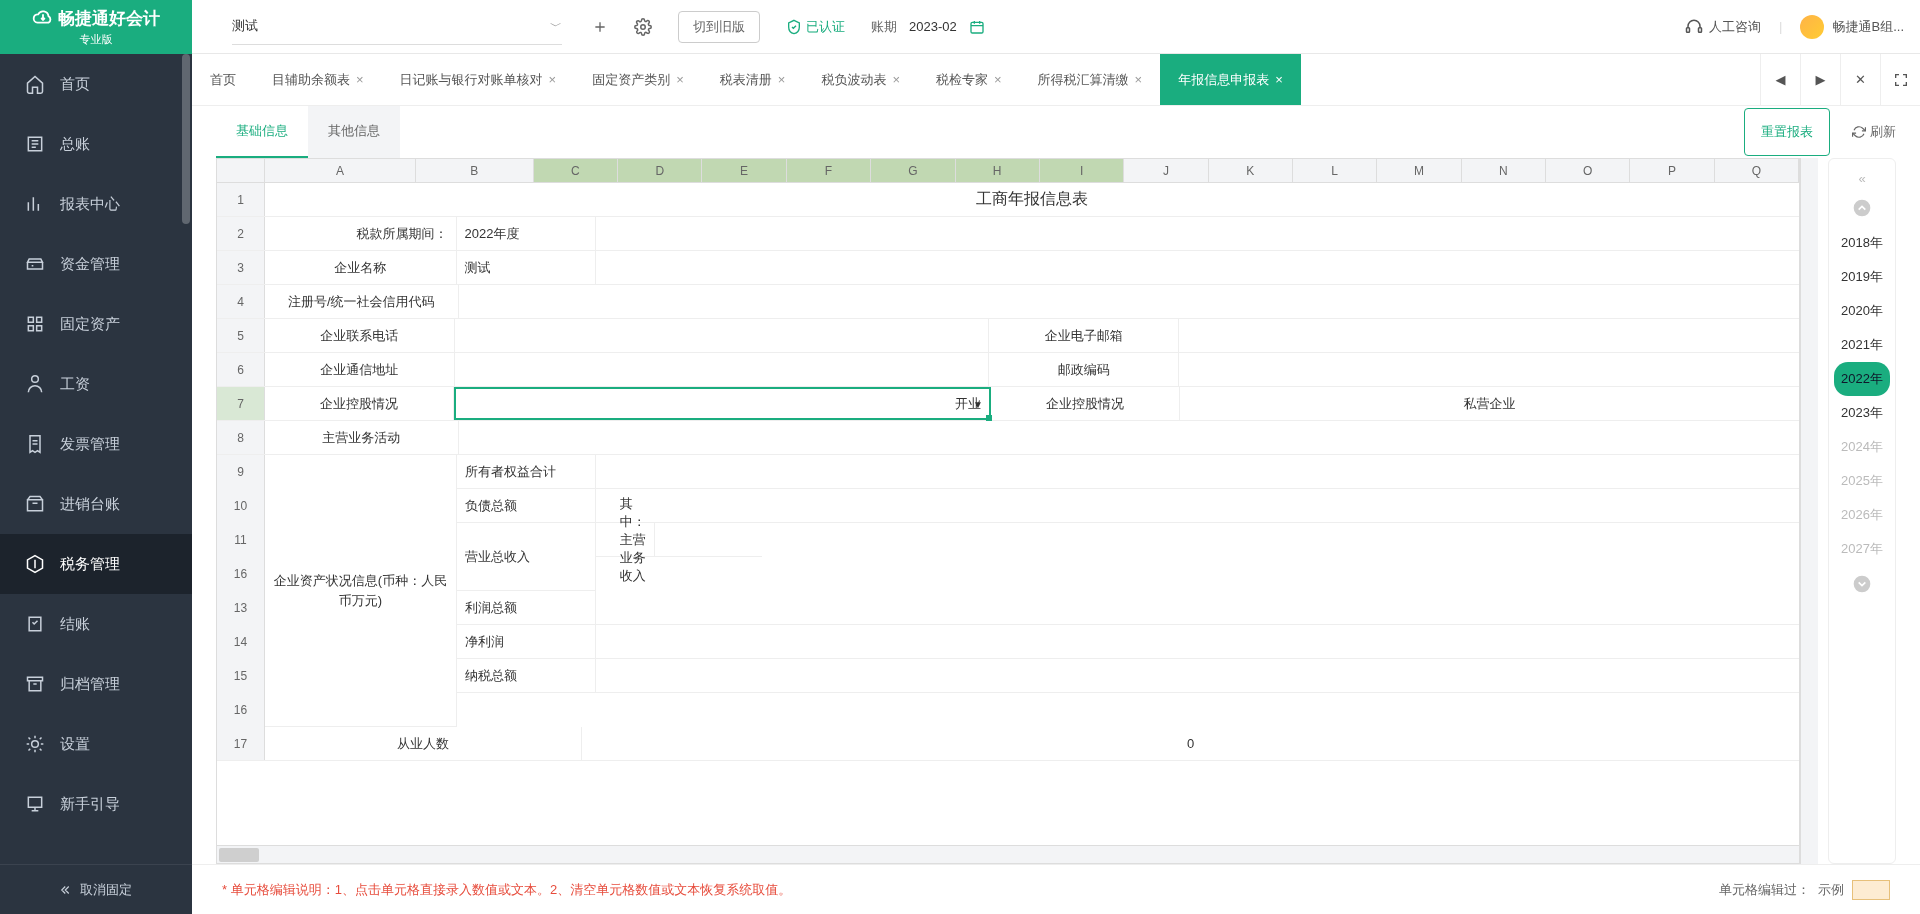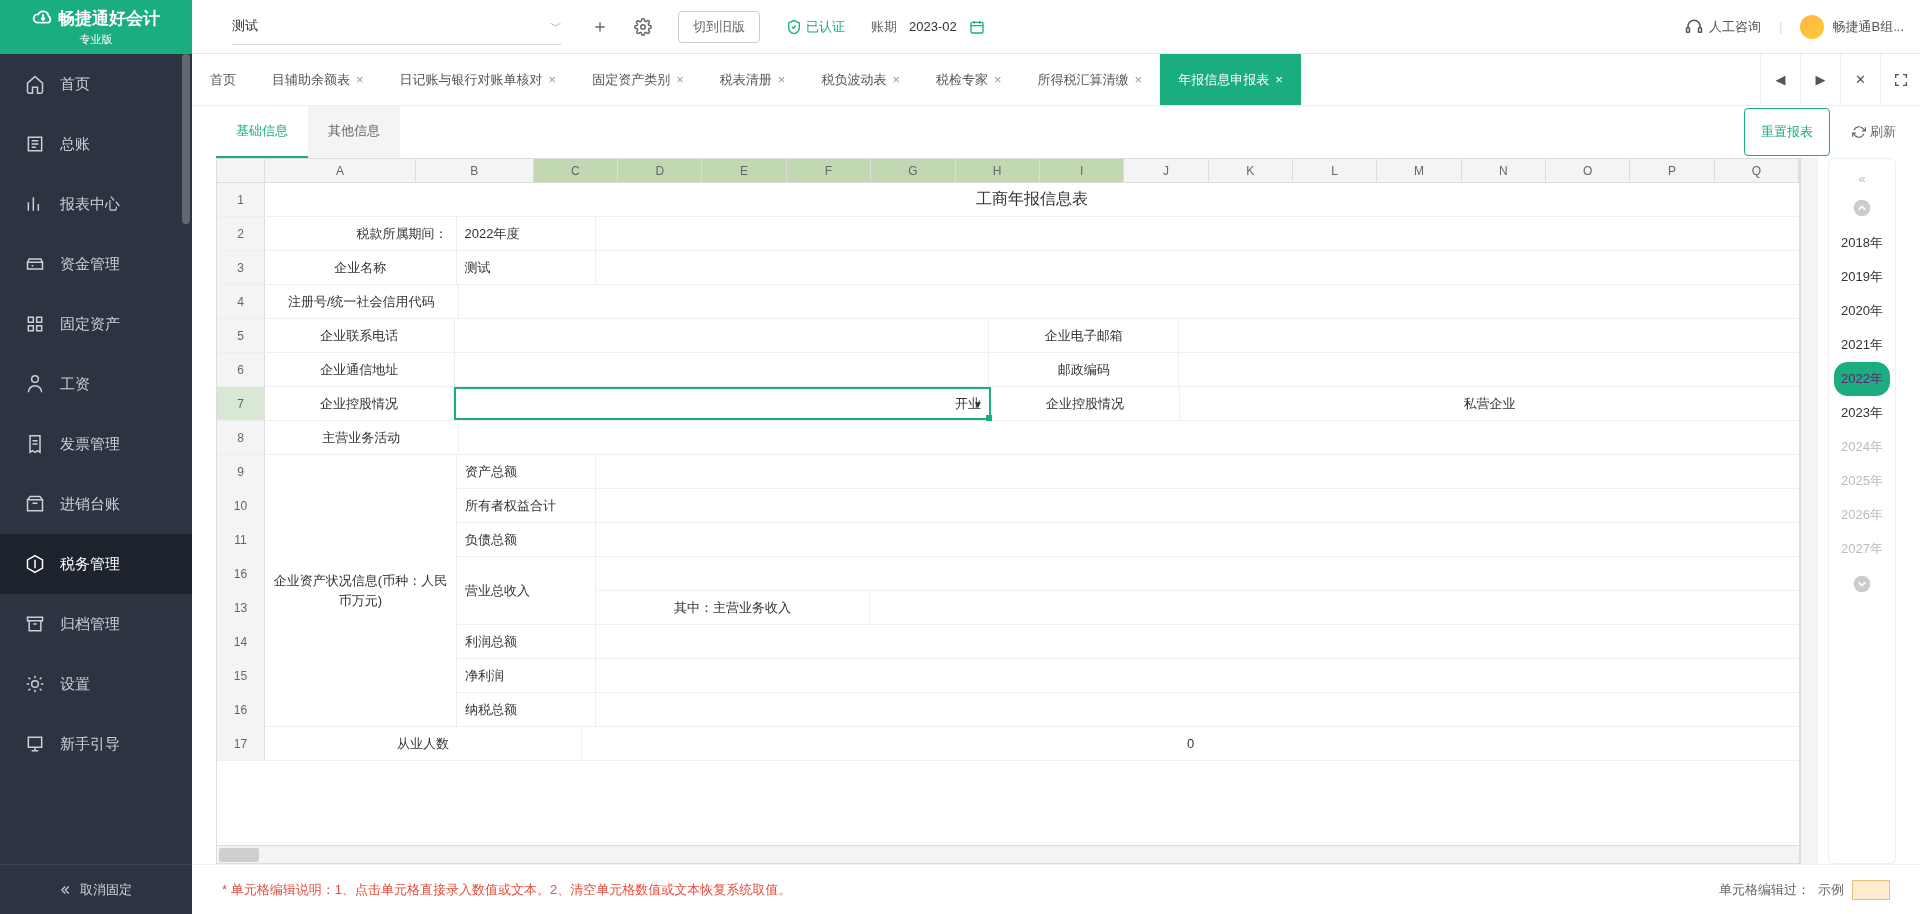--- a/index.html
+++ b/index.html
@@ -80,7 +80,7 @@
 .year-rail .nav { color: #bbb; cursor: pointer; padding: 4px 0; }
 .year-item { padding: 8px 0; color: #bbb; cursor: pointer; font-size: 13px; width: 56px; text-align: center; border-radius: 14px; }
 .year-item.enabled { color: #333; }
-.year-item.active { background: #1aad7f; color: #701a75; text-align: center; }
+.year-item.active { background: #1aad7f; color: #0f172a; text-align: center; }
 
 
 .footer { height: 50px; display: flex; align-items: center; padding: 0 30px; border-top: 1px solid #eee; color: #e74c3c; font-size: 13px; }

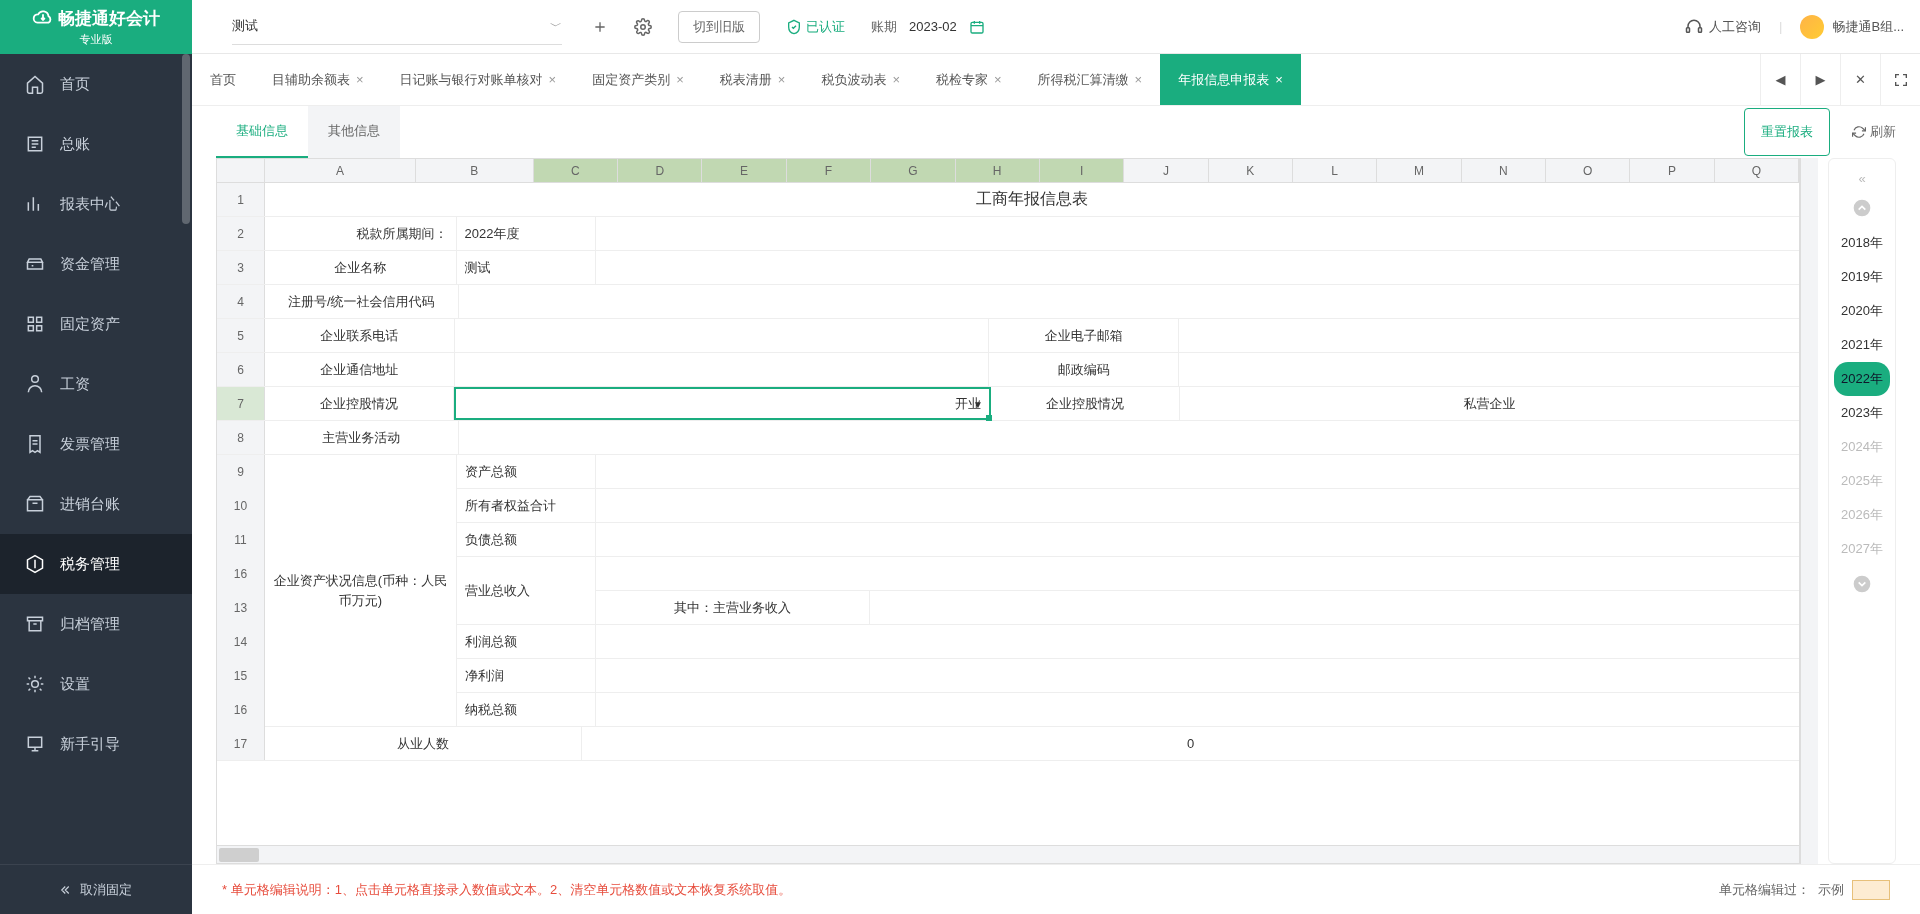--- a/index.html
+++ b/index.html
@@ -426,10 +426,6 @@
           </div>
           <div class="merged-vert" style="width:0;flex:2;border-right:1px solid #eee;border-bottom:1px solid #eee;">企业资产状况信息(币种：人民币万元)</div>
           <div style="flex:15;display:flex;flex-direction:column;">
-            <div class="row" style="border-bottom:1px solid #eee;">
-                <div class="cell b">资产总额</div>
-                <div class="cell" style="flex:13.6;border-right:none;"></div>
-              </div>
             <div class="row">
                 <div class="cell b">所有者权益合计</div>
                 <div class="cell" style="flex:13.6;border-right:none;"></div>

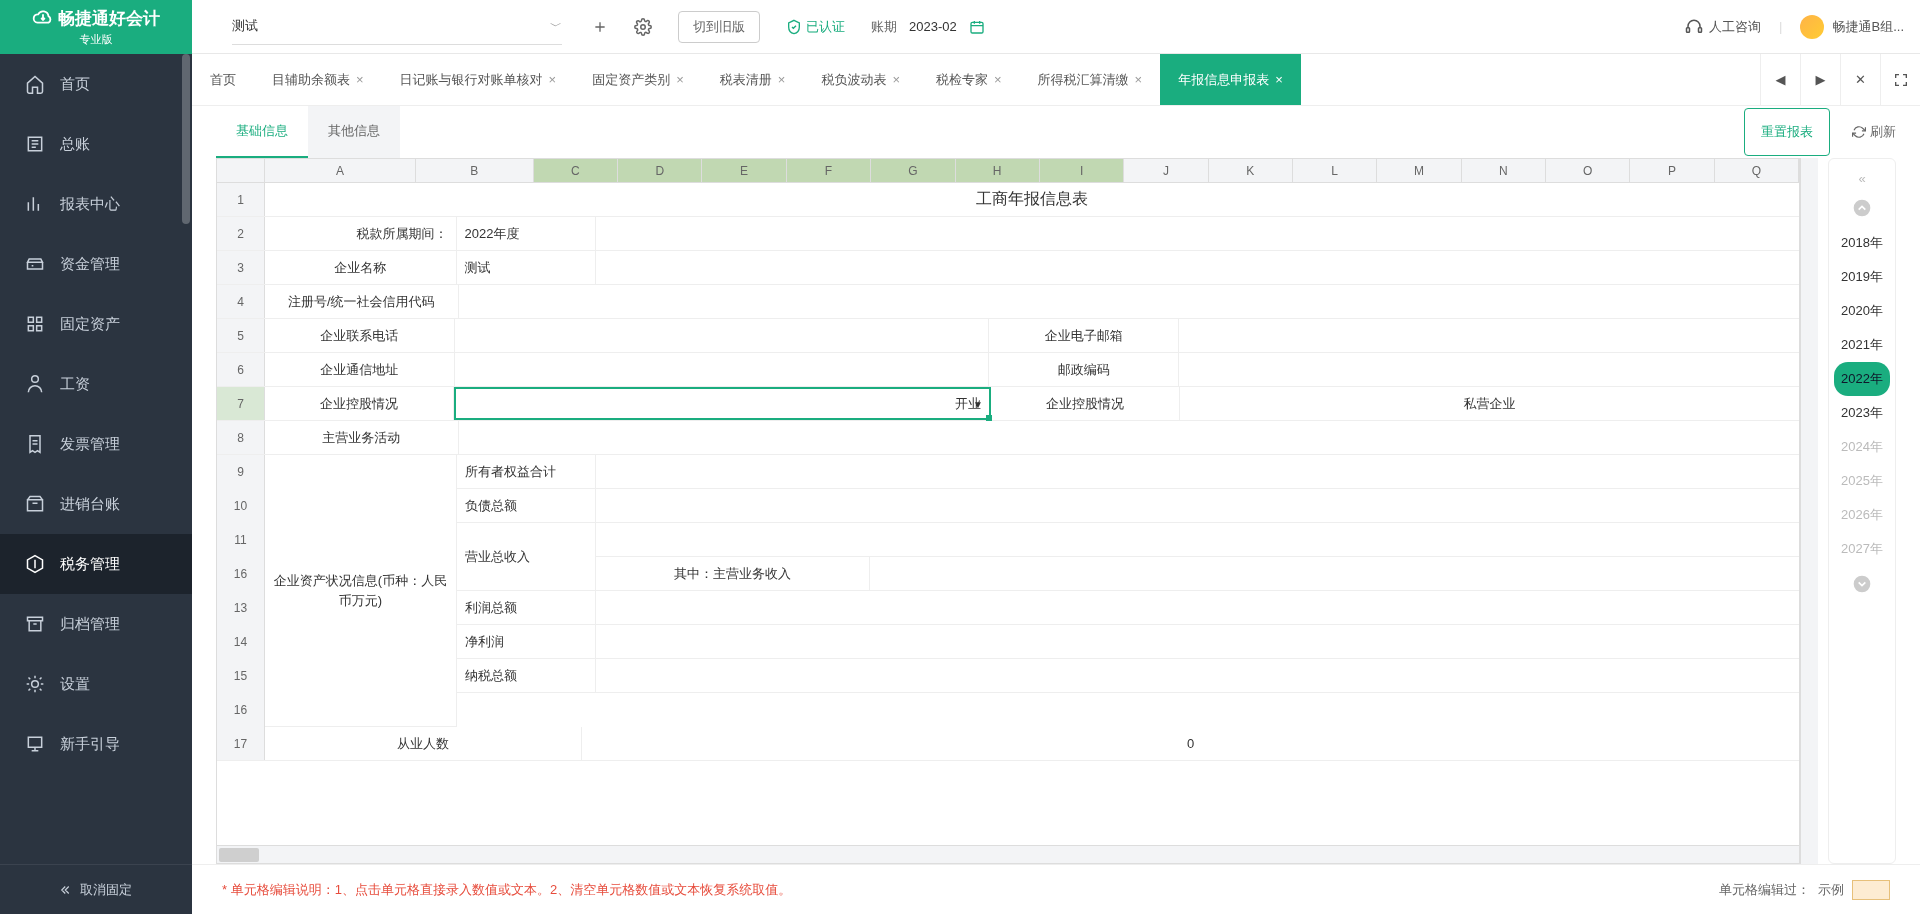--- a/index.html
+++ b/index.html
@@ -436,7 +436,7 @@
               </div>
             <div style="display:flex;">
               <div class="cell b merged-vert" style="height:68px;border-bottom:1px solid #eee;justify-content:flex-start;padding-left:8px;">营业总收入</div>
-              <div style="flex:13.6;display:flex;flex-direction:column;">
+              <div style="flex:13.6;display:flex;flex-direction:row;">
                 <div class="row">
                     <div class="cell" style="flex:1;border-right:none;"></div>
                   </div>

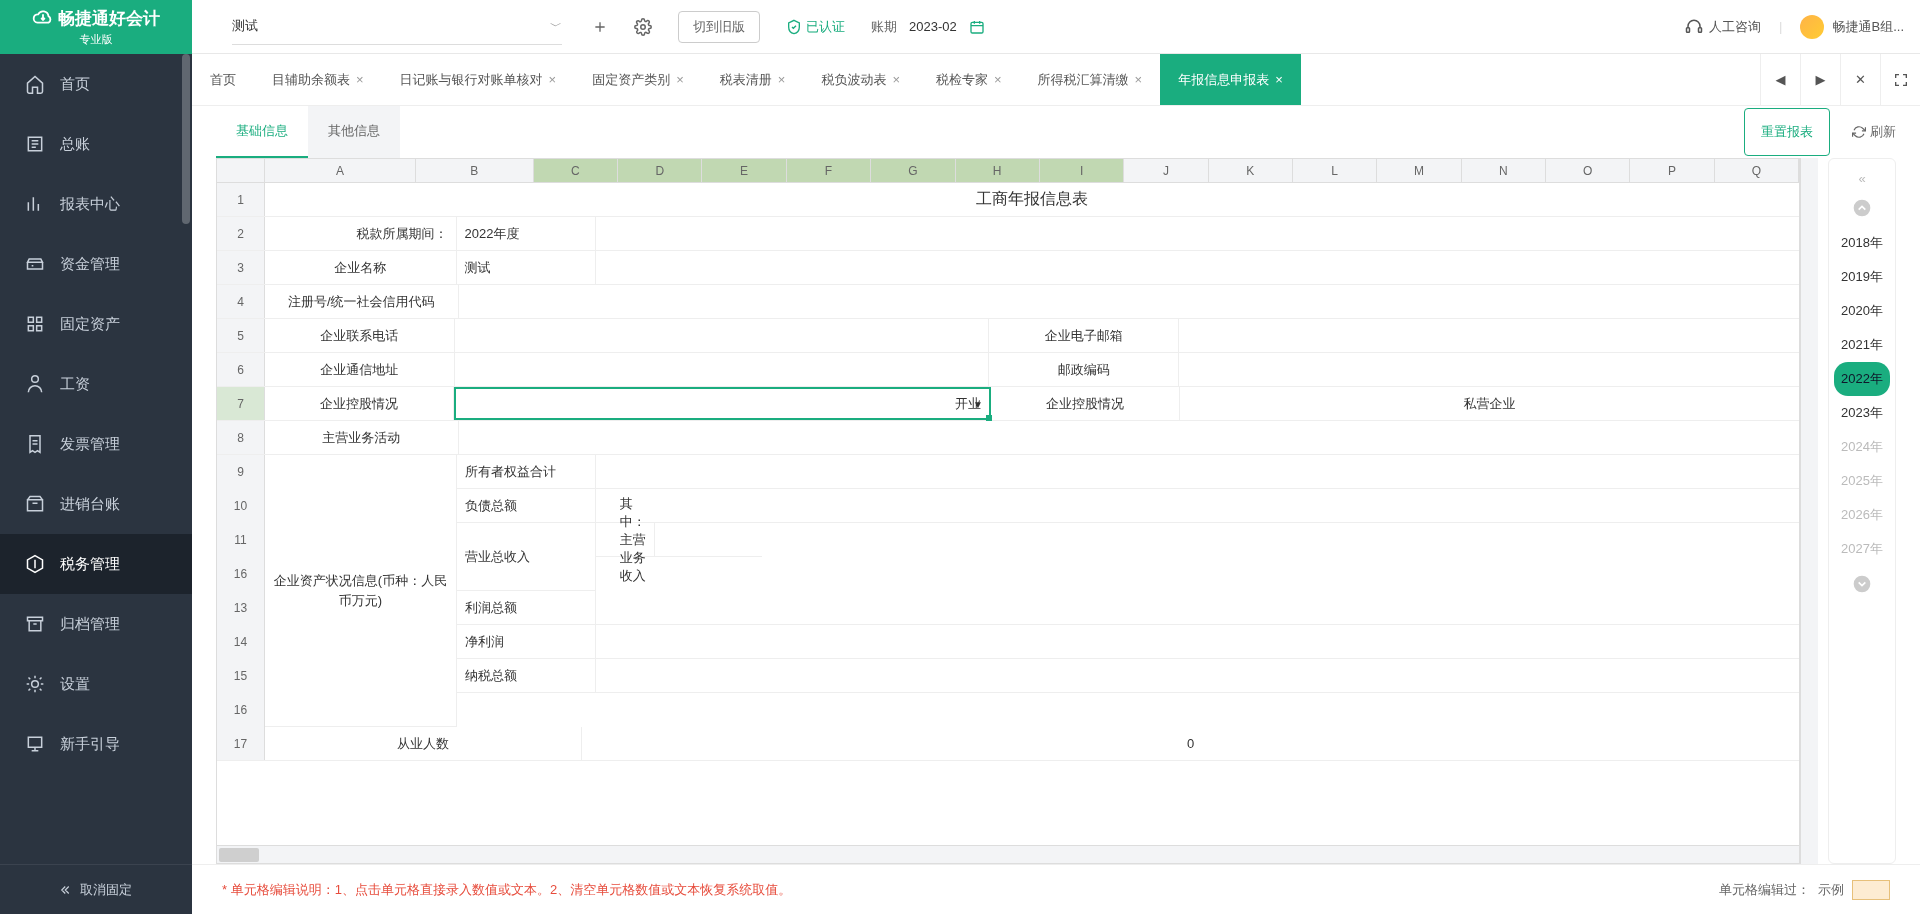--- a/index.html
+++ b/index.html
@@ -231,6 +231,14 @@
           </svg>
         </span>
         <span>税务管理</span>
+      </div>
+      <div class="sidebar-item">
+        <span class="icn">
+          <svg width="20" height="20" viewBox="0 0 24 24" fill="none" stroke="currentColor" stroke-width="1.8">
+            <path d="M5 4h14v16H5zM9 10l2 2 4-4"></path>
+          </svg>
+        </span>
+        <span>结账</span>
       </div>
       <div class="sidebar-item">
         <span class="icn">

